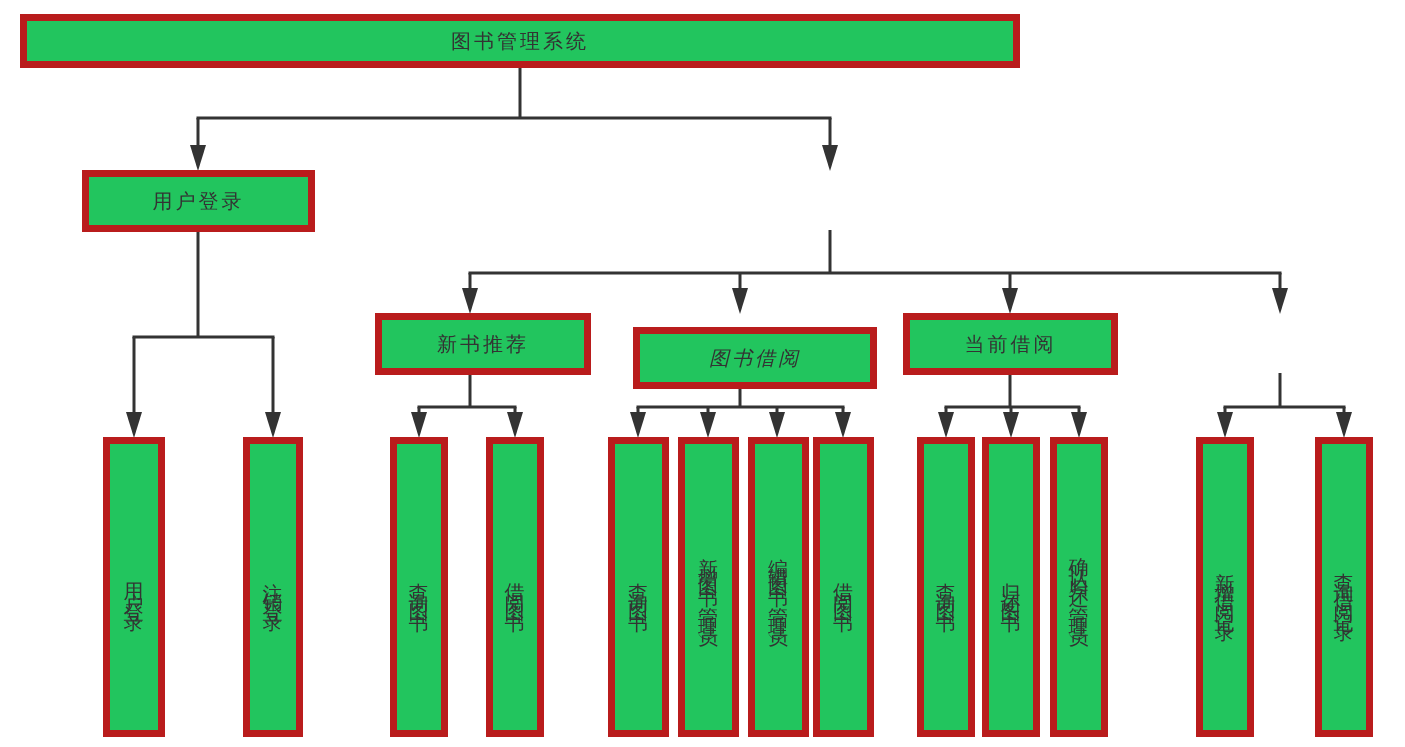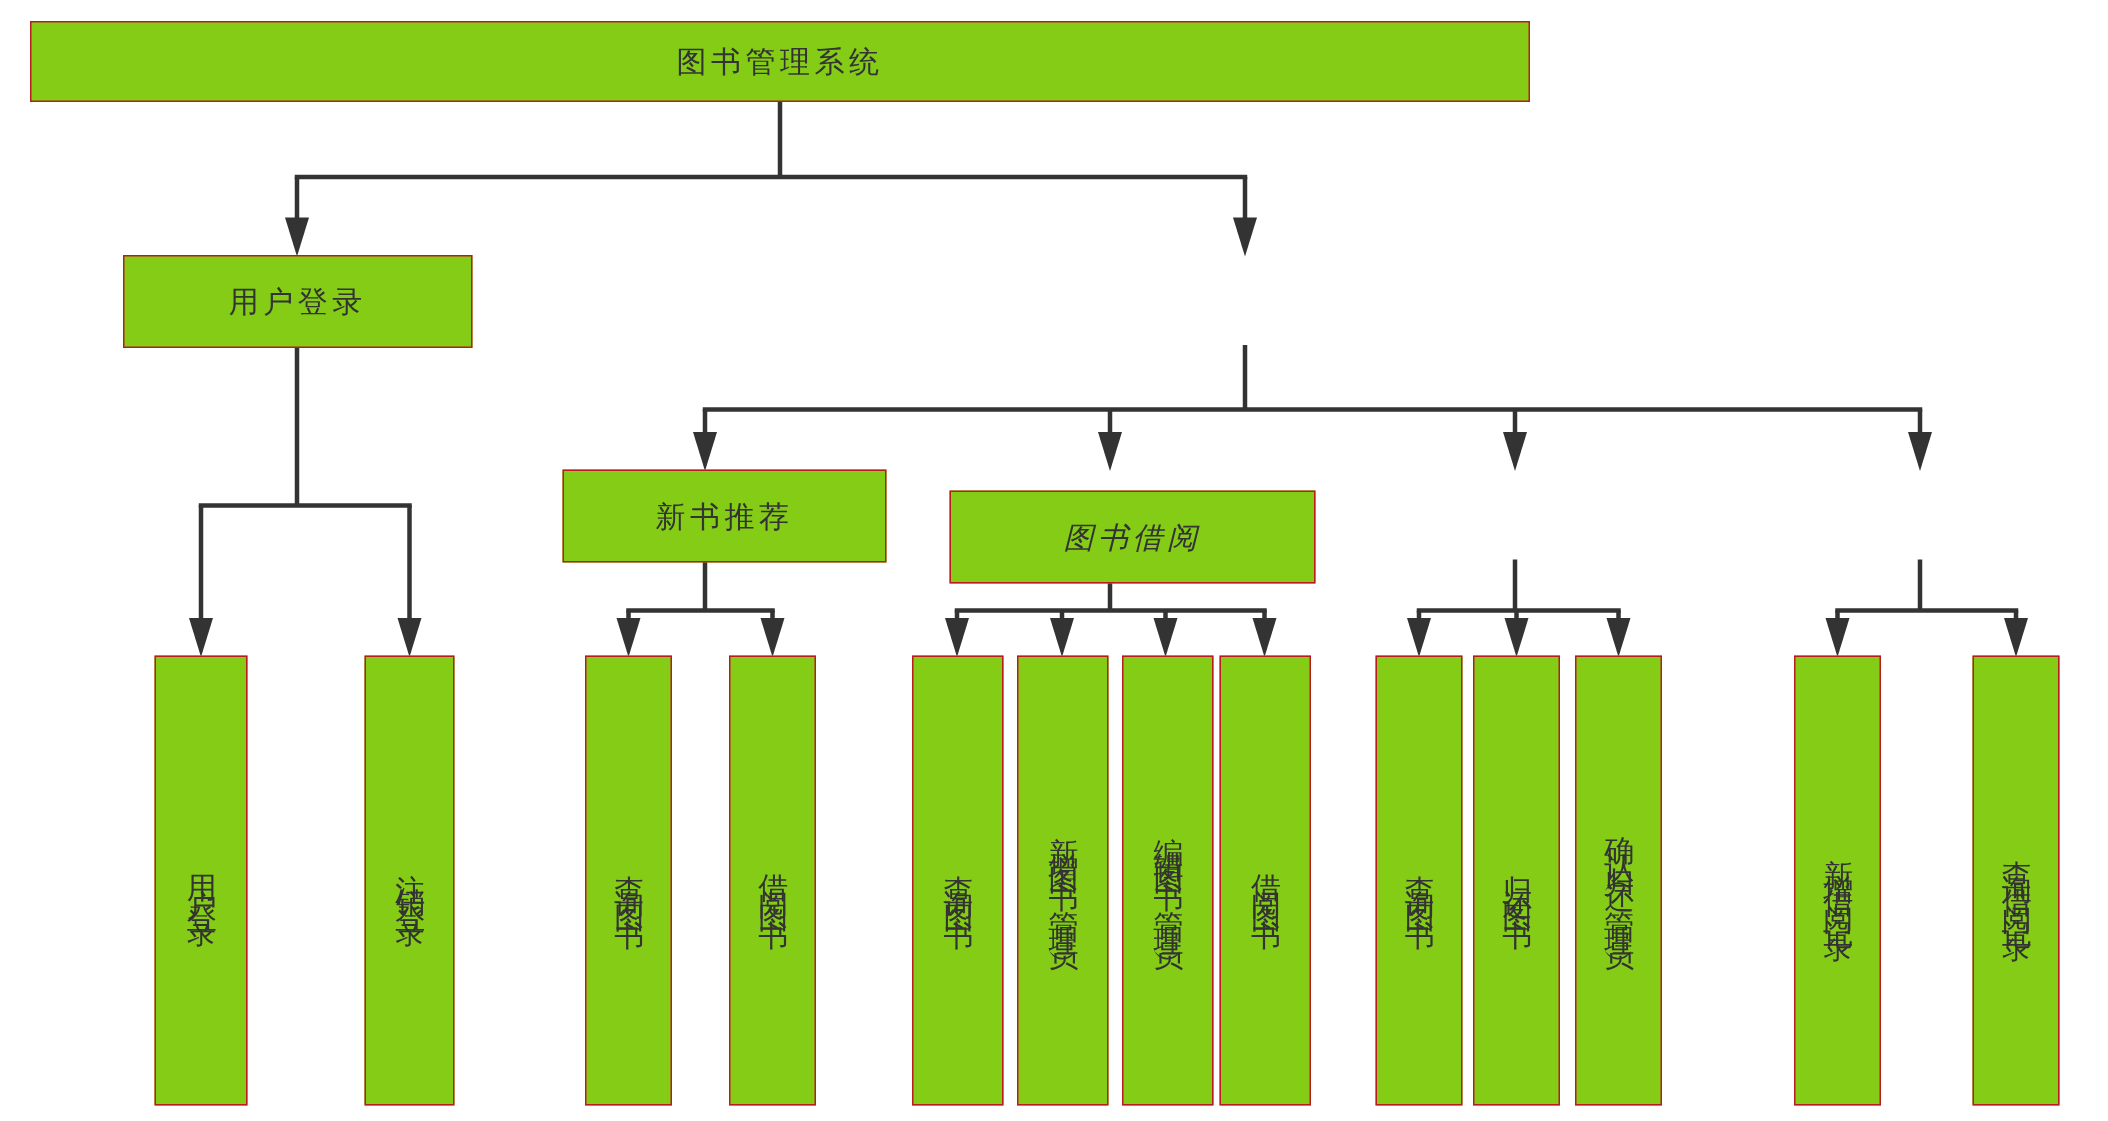--- a/index.html
+++ b/index.html
@@ -22,8 +22,8 @@
   .node {
     position: absolute;
     box-sizing: border-box;
-    border: 1px solid #b91c1c;
-    background: #84cc16;
+    border: 7px solid #b91c1c;
+    background: #22c55e;
     display: flex;
     align-items: center;
     justify-content: center;

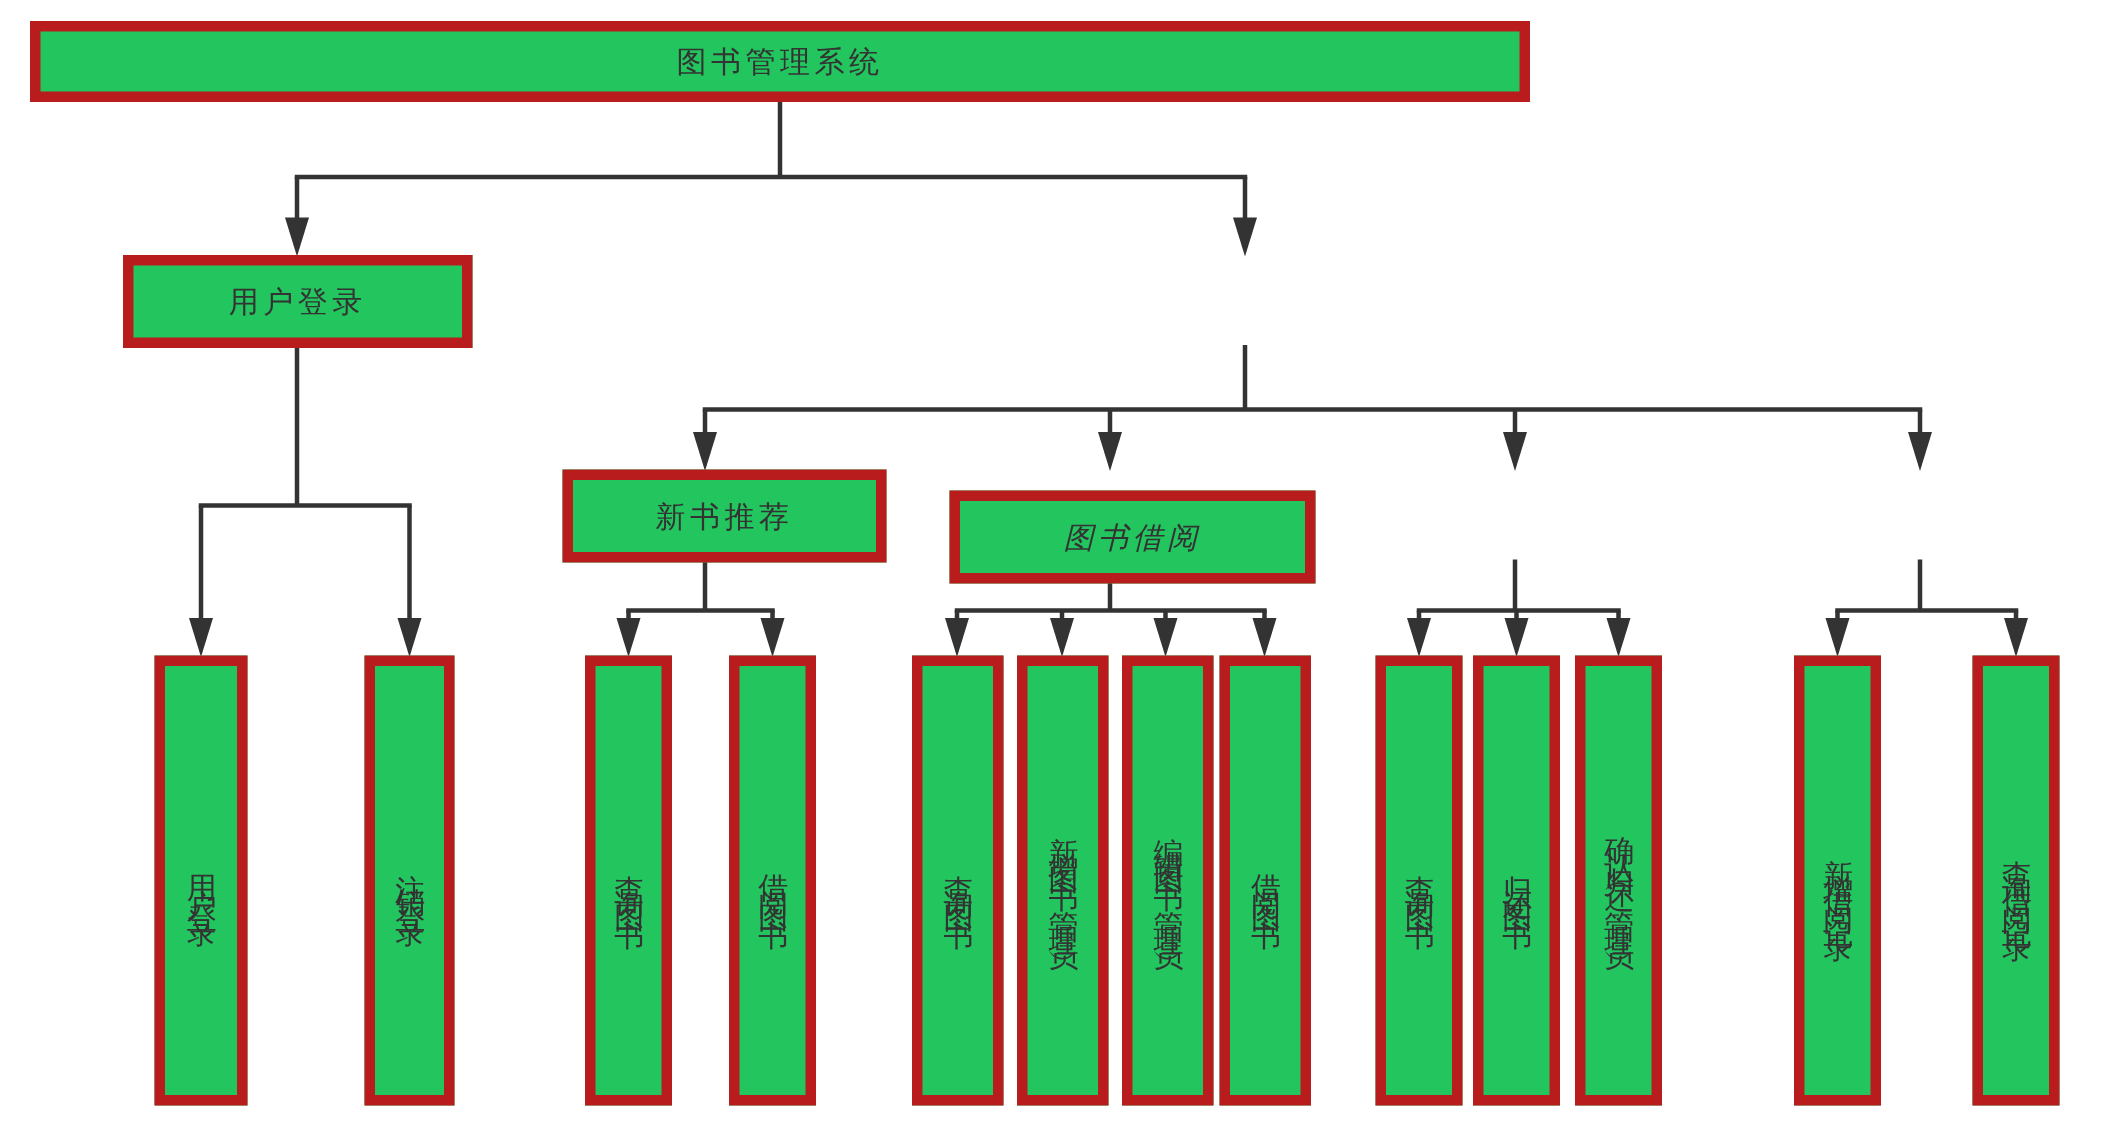--- a/index.html
+++ b/index.html
@@ -129,6 +129,7 @@
 
   <div class="node" style="left:375px; top:313px; width:216px; height:62px;">新书推荐</div>
   <div class="node" style="left:633px; top:327px; width:244px; height:62px;font-style:italic;">图书借阅</div>
+  <div class="node" style="left:903px; top:313px; width:215px; height:62px;">当前借阅</div>
 
   <div class="node" style="left:103px; top:437px; width:62px; height:300px;">
     <span class="vtext">用户登录</span>

